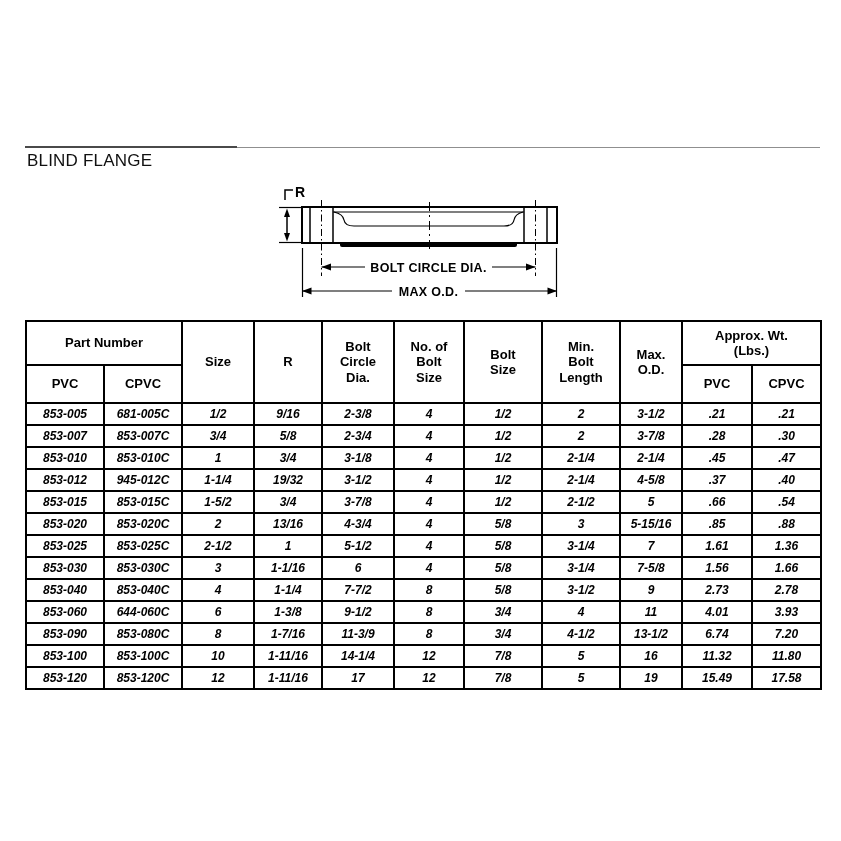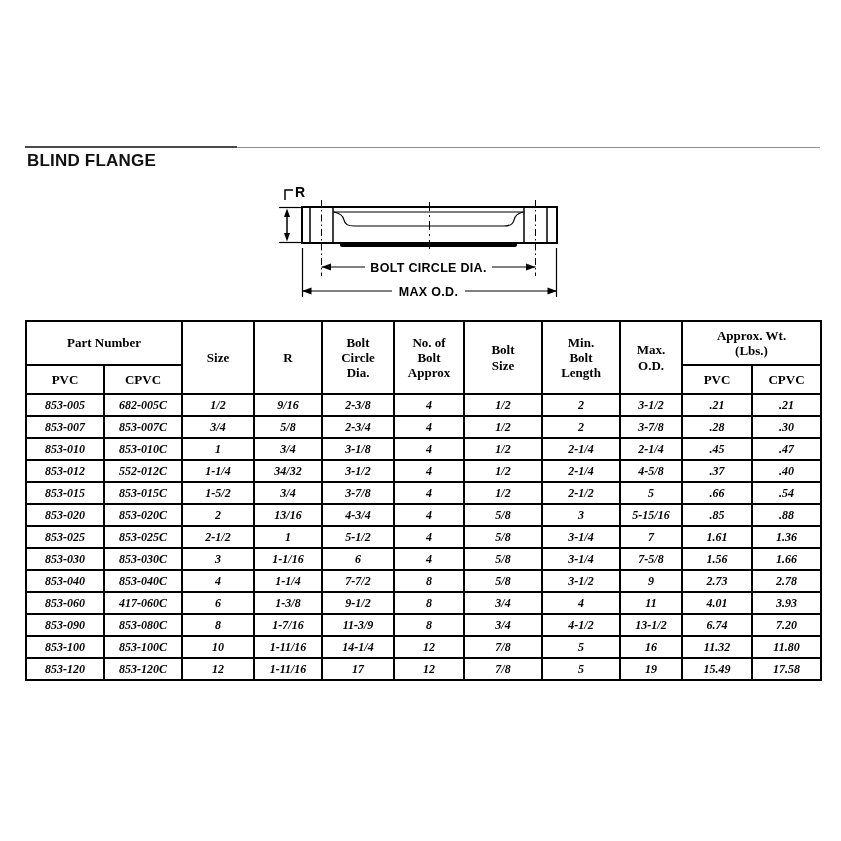--- a/index.html
+++ b/index.html
@@ -12,7 +12,7 @@
   .top-rule-dark { position:absolute; left:25px; top:146px; width:212px; height:2px; background:#4a4a4a; }
   .page-title {
     position:absolute; left:27px; top:151px;
-    font-size:17px; font-weight:bold; letter-spacing:0.2px; color:#101010;
+    font-size:17px; font-weight:normal; letter-spacing:0.2px; color:#101010;
   }
   .diagram-wrap { position:absolute; left:262px; top:172px; width:322px; height:132px; }
   .spec-table {

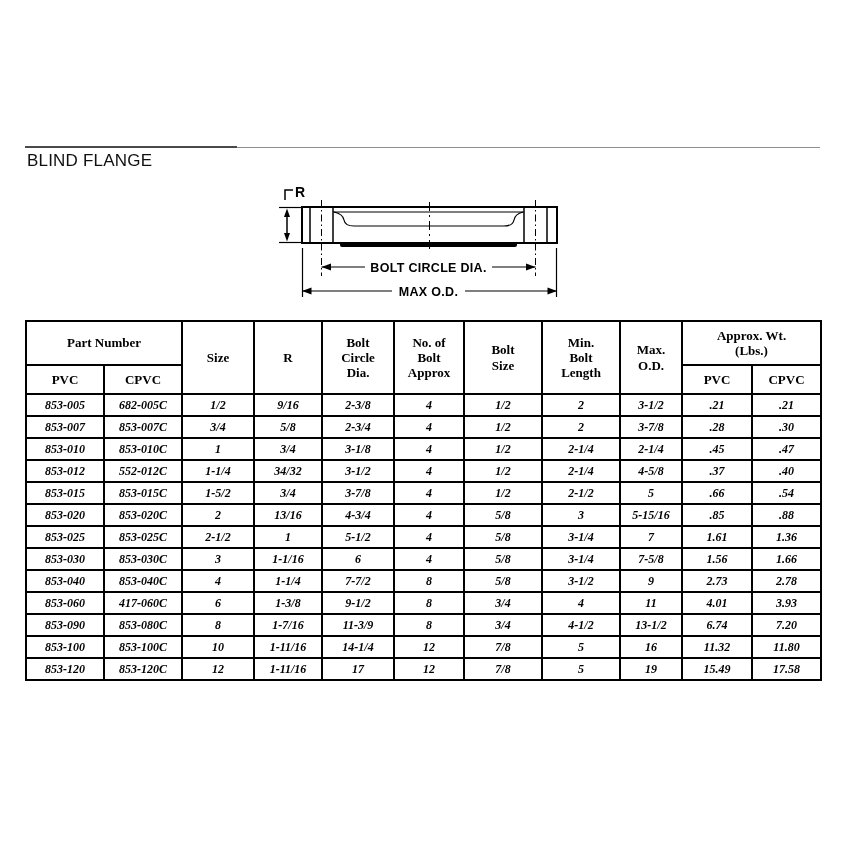--- a/index.html
+++ b/index.html
@@ -19,7 +19,6 @@
     position:absolute; left:25px; top:320px;
     border-collapse:collapse; table-layout:fixed; width:795px;
     background:#fff;
-    font-family:Liberation Serif, serif;
   }
   .spec-table th, .spec-table td {
     border:2px solid #000; text-align:center; vertical-align:middle;

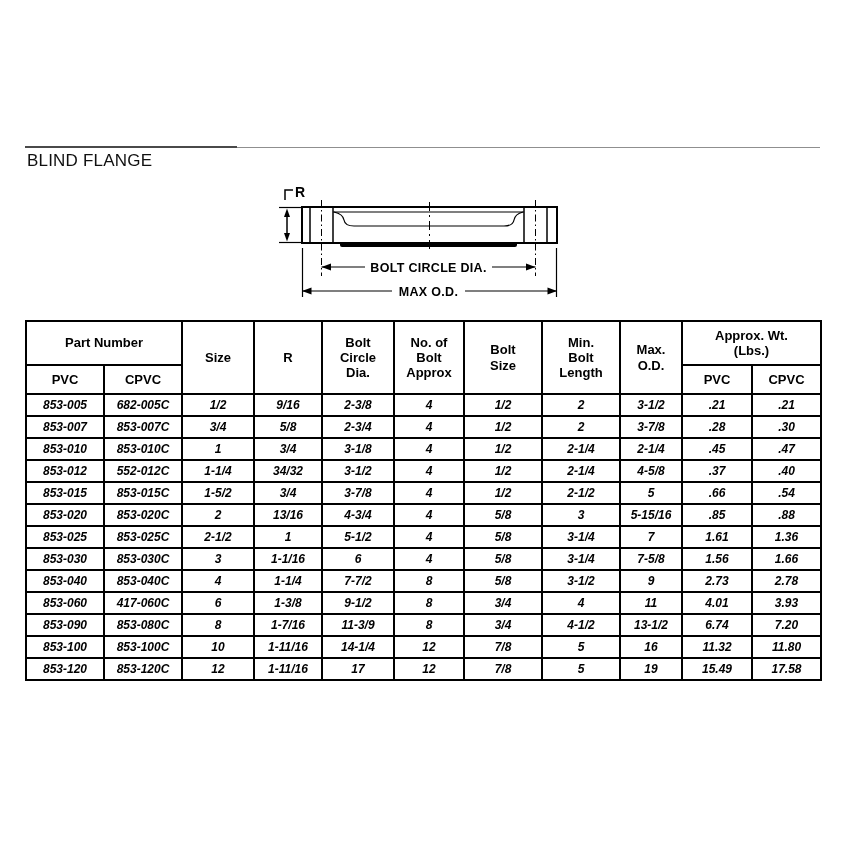--- a/index.html
+++ b/index.html
@@ -120,7 +120,7 @@
 Dia.</th>
       <th rowspan="2">No. of
 Bolt
-Approx</th>
+Size</th>
       <th rowspan="2">Bolt
 Size</th>
       <th rowspan="2">Min.

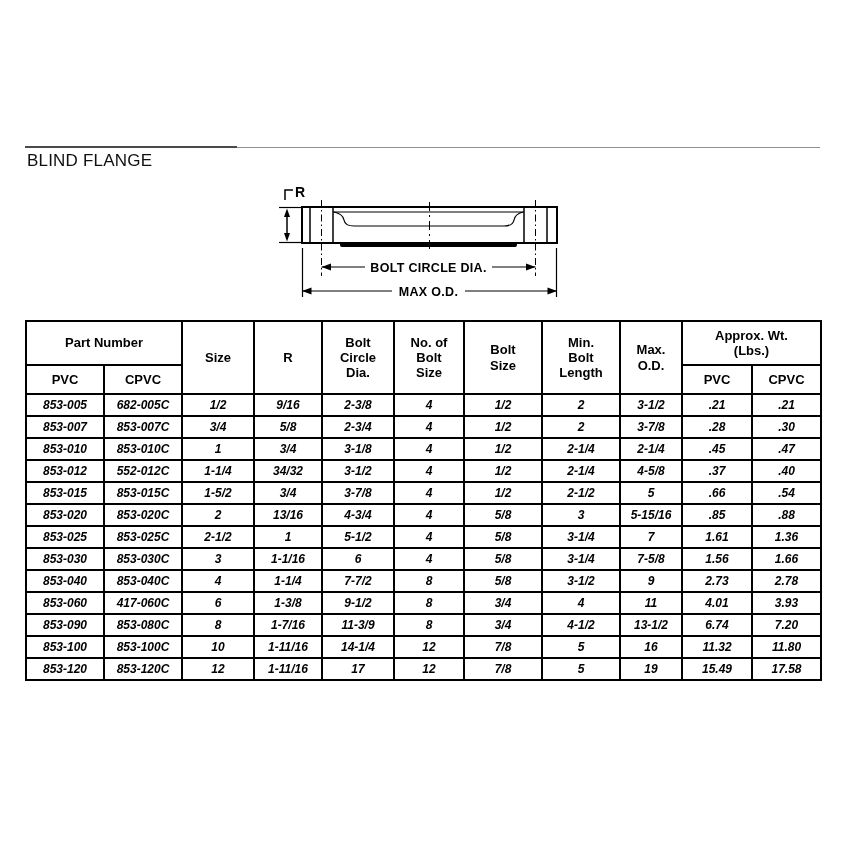--- a/index.html
+++ b/index.html
@@ -29,7 +29,7 @@
     font-style:normal;
   }
   .spec-table tr.hdr-top th { height:44px; }
-  .spec-table tr.hdr-sub th { height:29px; }
+  .spec-table tr.hdr-sub th { height:38px; }
   .spec-table td {
     height:22px; font-size:12px; font-weight:bold; font-style:italic;
   }

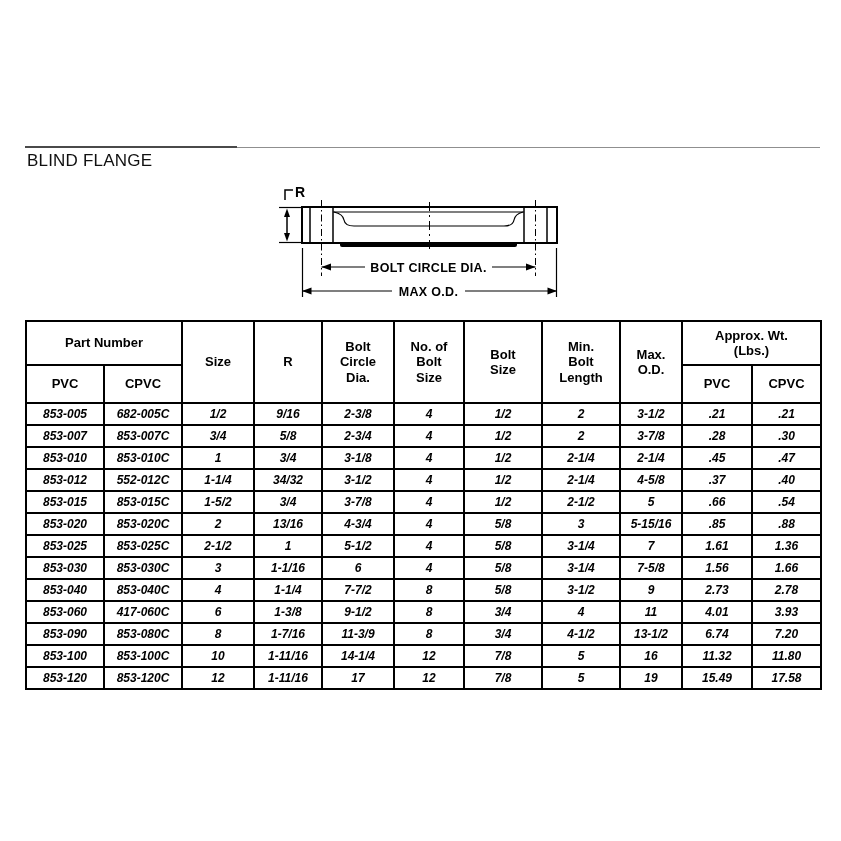--- a/index.html
+++ b/index.html
@@ -141,7 +141,7 @@
   <tbody>
       <tr>
         <td>853-005</td>
-        <td>682-005C</td>
+        <td>681-005C</td>
         <td>1/2</td>
         <td>9/16</td>
         <td>2-3/8</td>

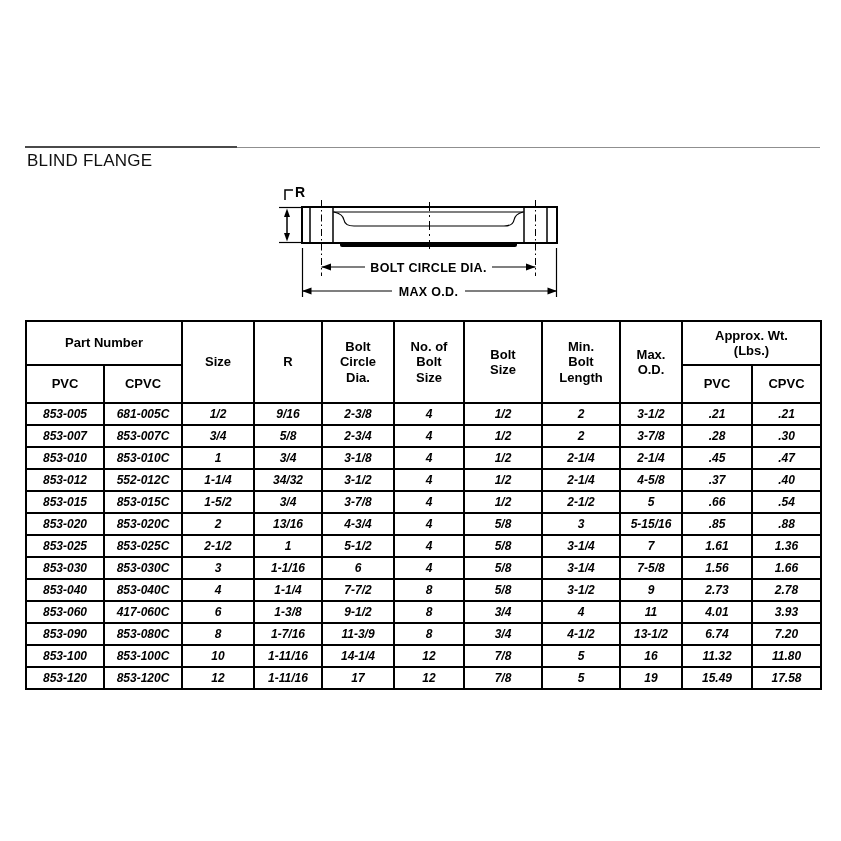--- a/index.html
+++ b/index.html
@@ -180,7 +180,7 @@
       </tr>
       <tr>
         <td>853-012</td>
-        <td>552-012C</td>
+        <td>945-012C</td>
         <td>1-1/4</td>
         <td>34/32</td>
         <td>3-1/2</td>

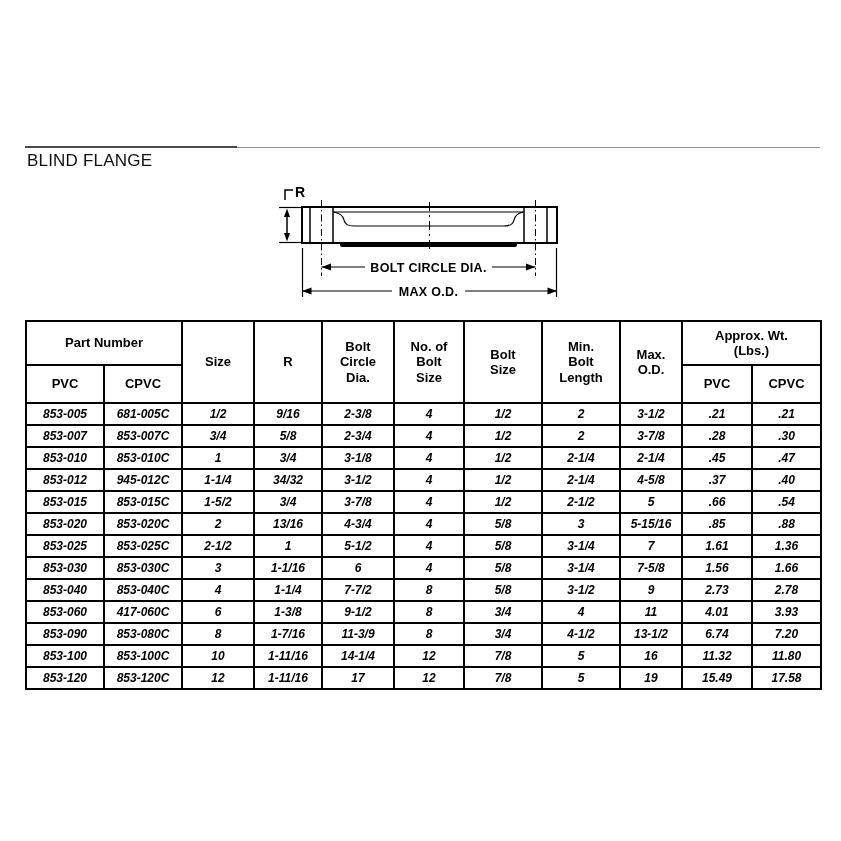--- a/index.html
+++ b/index.html
@@ -182,7 +182,7 @@
         <td>853-012</td>
         <td>945-012C</td>
         <td>1-1/4</td>
-        <td>34/32</td>
+        <td>19/32</td>
         <td>3-1/2</td>
         <td>4</td>
         <td>1/2</td>

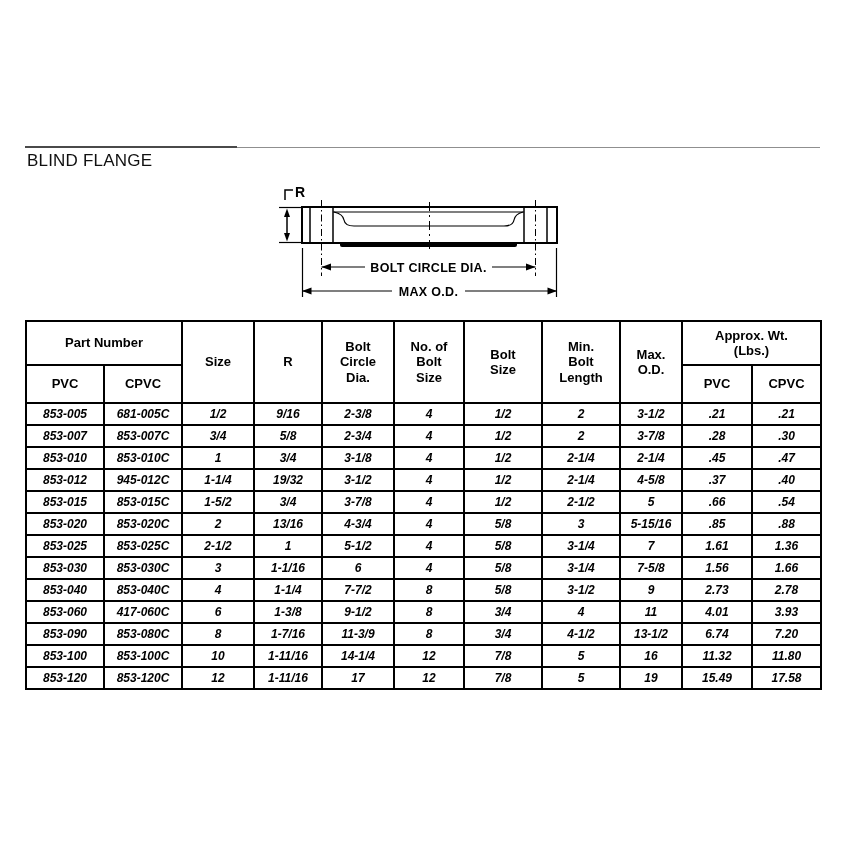--- a/index.html
+++ b/index.html
@@ -258,7 +258,7 @@
       </tr>
       <tr>
         <td>853-060</td>
-        <td>417-060C</td>
+        <td>644-060C</td>
         <td>6</td>
         <td>1-3/8</td>
         <td>9-1/2</td>

